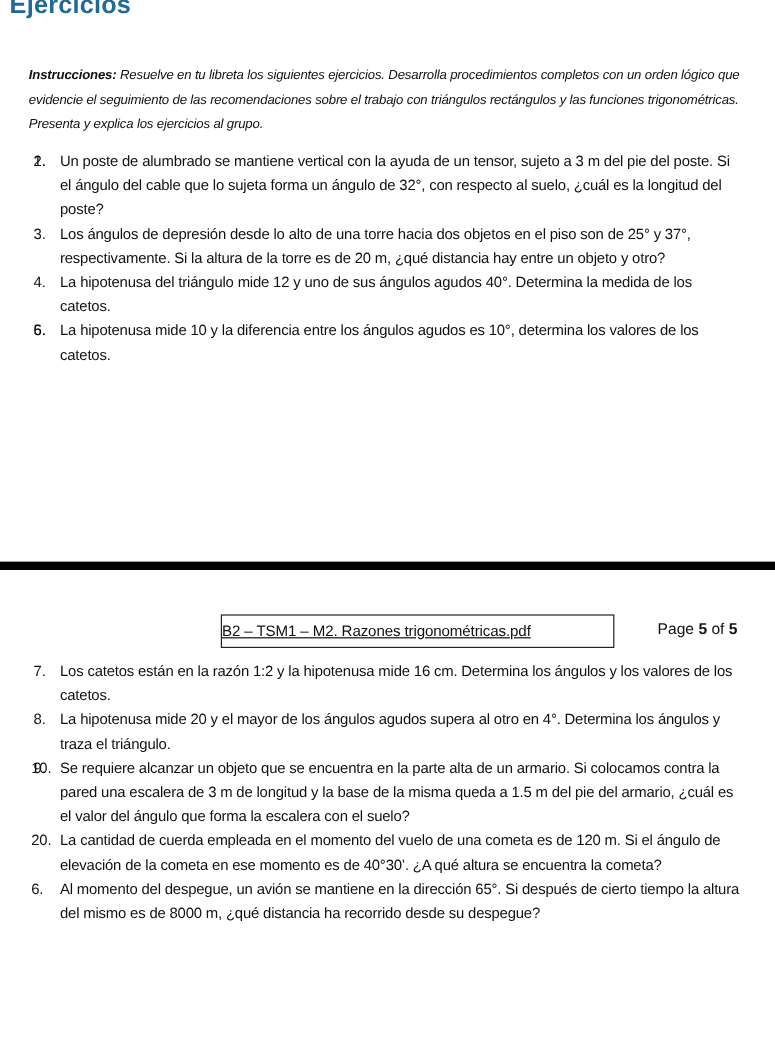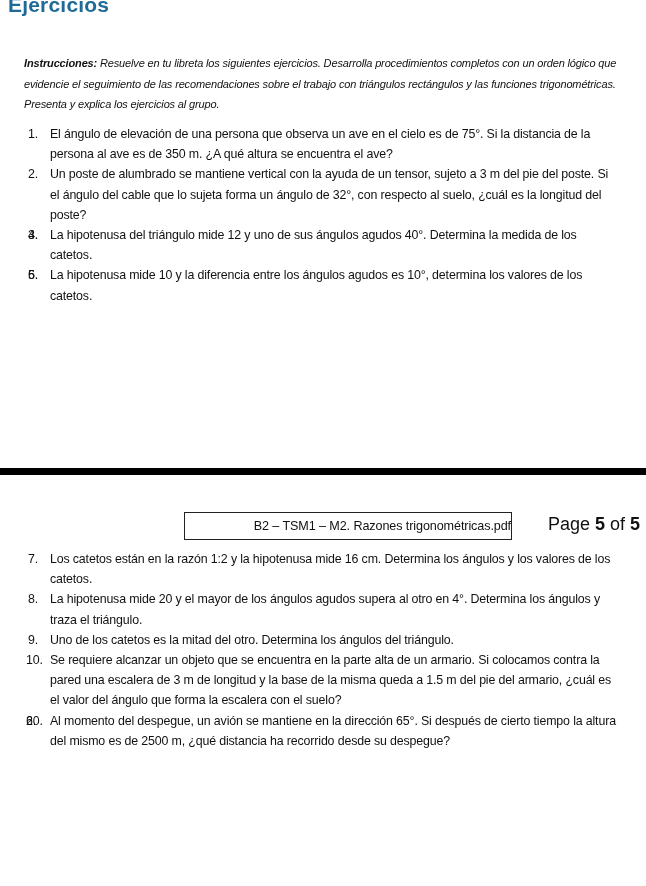--- a/index.html
+++ b/index.html
@@ -62,7 +62,7 @@
   <p class="instructions"><b>Instrucciones:</b><span> Resuelve en tu libreta los siguientes ejercicios. Desarrolla procedimientos completos con un orden lógico que evidencie el seguimiento de las recomendaciones sobre el trabajo con triángulos rectángulos y las funciones trigonométricas. Presenta y explica los ejercicios al grupo.</span></p>
 
   <ol class="exercises" id="list-a">
-    <li><span class="num">1.</span><span>El ángulo de elevación de una persona que observa un ave en el cielo es de 75°. Si la distancia de la persona al ave es de 350 m. ¿A qué altura se encuentra el ave?</span></li>
+    <li><span class="num">1.</span></li>
     <li><span class="num">2.</span><span>Un poste de alumbrado se mantiene vertical con la ayuda de un tensor, sujeto a 3 m del pie del poste. Si el ángulo del cable que lo sujeta forma un ángulo de 32°, con respecto al suelo, ¿cuál es la longitud del poste?</span></li>
     <li><span class="num">3.</span></li>
     <li><span class="num">4.</span><span>La hipotenusa del triángulo mide 12 y uno de sus ángulos agudos 40°. Determina la medida de los catetos.</span></li>

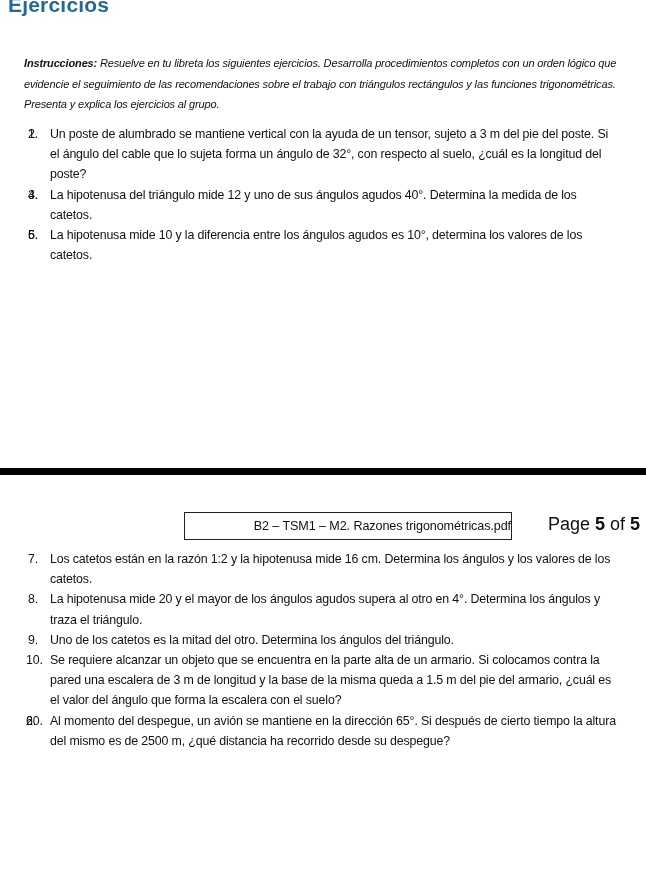--- a/index.html
+++ b/index.html
@@ -64,7 +64,7 @@
   <ol class="exercises" id="list-a">
     <li><span class="num">1.</span></li>
     <li><span class="num">2.</span><span>Un poste de alumbrado se mantiene vertical con la ayuda de un tensor, sujeto a 3 m del pie del poste. Si el ángulo del cable que lo sujeta forma un ángulo de 32°, con respecto al suelo, ¿cuál es la longitud del poste?</span></li>
-    <li><span class="num">3.</span></li>
+    <li><span class="num">3.</span><span>Los ángulos de depresión desde lo alto de una torre hacia dos objetos en el piso son de 25° y 37°, respectivamente. Si la altura de la torre es de 20 m, ¿qué distancia hay entre un objeto y otro?</span></li>
     <li><span class="num">4.</span><span>La hipotenusa del triángulo mide 12 y uno de sus ángulos agudos 40°. Determina la medida de los catetos.</span></li>
     <li><span class="num">5.</span></li>
     <li><span class="num">6.</span><span>La hipotenusa mide 10 y la diferencia entre los ángulos agudos es 10°, determina los valores de los catetos.</span></li>

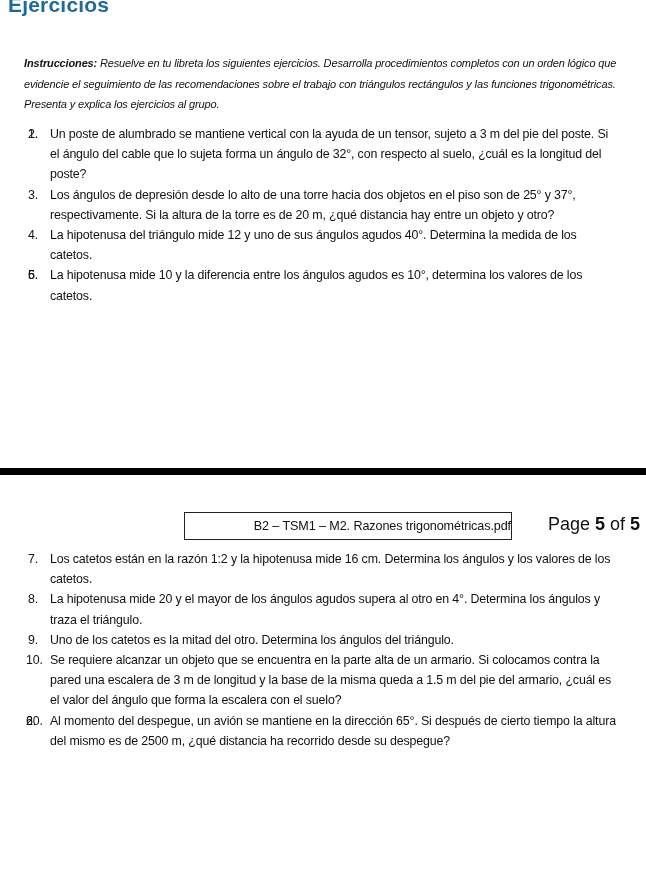--- a/index.html
+++ b/index.html
@@ -44,8 +44,9 @@
     .footer-box {
       position: absolute; left: 184px; top: 512px; width: 328px; height: 28px;
       border: 1.2px solid #222222; box-sizing: border-box;
-      font-size: 12.6px; line-height: 26px; text-align: right;
+      font-size: 12.6px; line-height: 26px; text-align: left;
       letter-spacing: -0.1px;
+      text-decoration: underline;
     }
     .page-indicator {
       position: absolute; left: 548px; top: 514px;

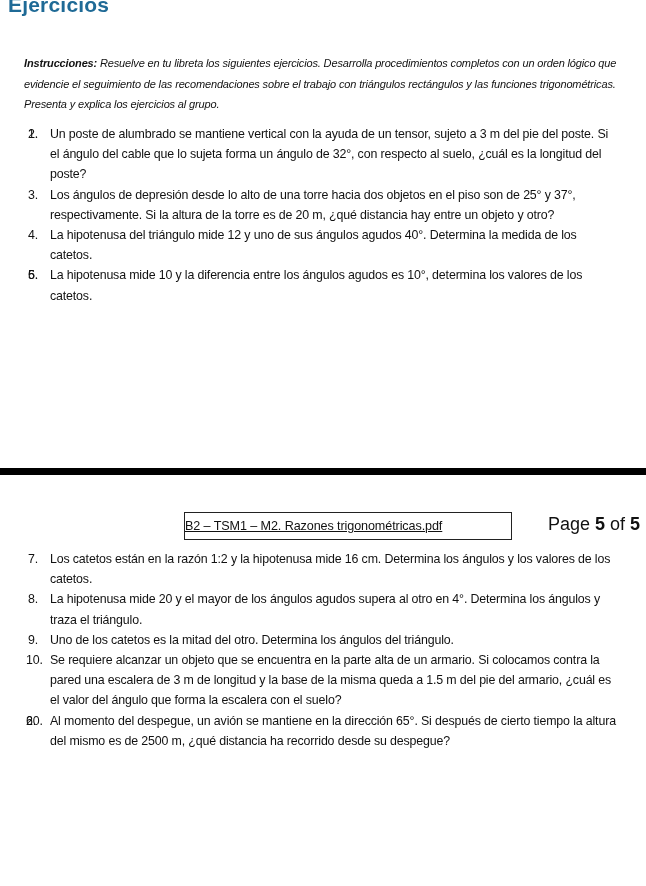--- a/index.html
+++ b/index.html
@@ -50,7 +50,7 @@
     }
     .page-indicator {
       position: absolute; left: 548px; top: 514px;
-      font-size: 18px; line-height: 20px;
+      font-size: 13px; line-height: 20px;
     }
     .page-indicator b { font-weight: bold; }
   </style>

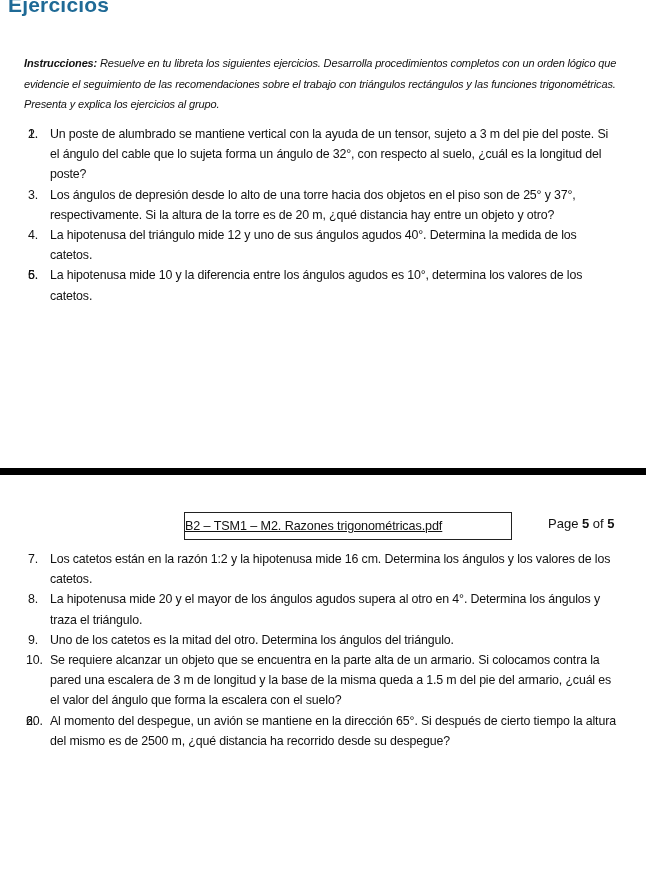--- a/index.html
+++ b/index.html
@@ -80,7 +80,7 @@
 <ol class="exercises" id="list-b">
   <li><span class="num">7.</span><span>Los catetos están en la razón 1:2 y la hipotenusa mide 16 cm. Determina los ángulos y los valores de los catetos.</span></li>
   <li><span class="num">8.</span><span>La hipotenusa mide 20 y el mayor de los ángulos agudos supera al otro en 4°. Determina los ángulos y traza el triángulo.</span></li>
-  <li><span class="num">9.</span><span>Uno de los catetos es la mitad del otro. Determina los ángulos del triángulo.</span></li>
+  <li><span class="num">9.</span></li>
   <li class="two-digit"><span class="num">10.</span><span>Se requiere alcanzar un objeto que se encuentra en la parte alta de un armario. Si colocamos contra la pared una escalera de 3 m de longitud y la base de la misma queda a 1.5 m del pie del armario, ¿cuál es el valor del ángulo que forma la escalera con el suelo?</span></li>
   <li class="two-digit"><span class="num">20.</span></li>
   <li class="two-digit"><span class="num">6.</span><span>Al momento del despegue, un avión se mantiene en la dirección 65°. Si después de cierto tiempo la altura del mismo es de 2500 m, ¿qué distancia ha recorrido desde su despegue?</span></li>

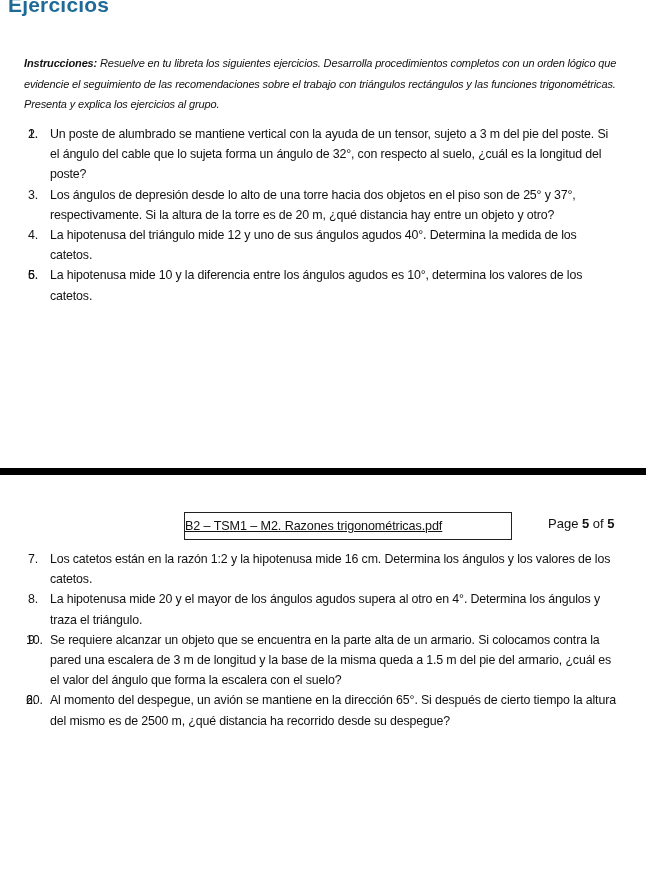--- a/index.html
+++ b/index.html
@@ -82,7 +82,7 @@
   <li><span class="num">8.</span><span>La hipotenusa mide 20 y el mayor de los ángulos agudos supera al otro en 4°. Determina los ángulos y traza el triángulo.</span></li>
   <li><span class="num">9.</span></li>
   <li class="two-digit"><span class="num">10.</span><span>Se requiere alcanzar un objeto que se encuentra en la parte alta de un armario. Si colocamos contra la pared una escalera de 3 m de longitud y la base de la misma queda a 1.5 m del pie del armario, ¿cuál es el valor del ángulo que forma la escalera con el suelo?</span></li>
-  <li class="two-digit"><span class="num">20.</span></li>
+  <li class="two-digit"><span class="num">20.</span><span>La cantidad de cuerda empleada en el momento del vuelo de una cometa es de 120 m. Si el ángulo de elevación de la cometa en ese momento es de 40°30’. ¿A qué altura se encuentra la cometa?</span></li>
   <li class="two-digit"><span class="num">6.</span><span>Al momento del despegue, un avión se mantiene en la dirección 65°. Si después de cierto tiempo la altura del mismo es de 2500 m, ¿qué distancia ha recorrido desde su despegue?</span></li>
 </ol>
 

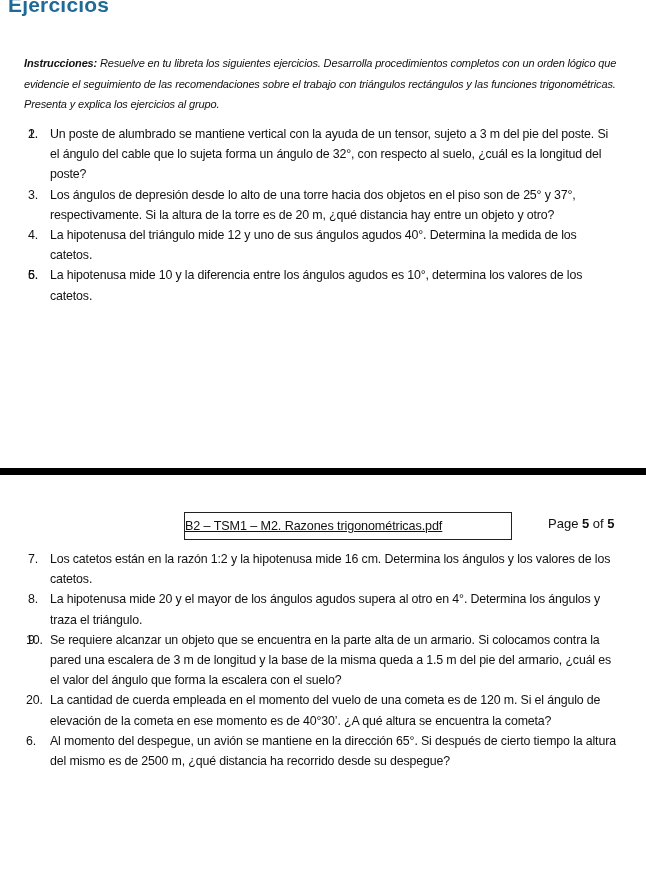--- a/index.html
+++ b/index.html
@@ -83,7 +83,7 @@
   <li><span class="num">9.</span></li>
   <li class="two-digit"><span class="num">10.</span><span>Se requiere alcanzar un objeto que se encuentra en la parte alta de un armario. Si colocamos contra la pared una escalera de 3 m de longitud y la base de la misma queda a 1.5 m del pie del armario, ¿cuál es el valor del ángulo que forma la escalera con el suelo?</span></li>
   <li class="two-digit"><span class="num">20.</span><span>La cantidad de cuerda empleada en el momento del vuelo de una cometa es de 120 m. Si el ángulo de elevación de la cometa en ese momento es de 40°30’. ¿A qué altura se encuentra la cometa?</span></li>
-  <li class="two-digit"><span class="num">6.</span><span>Al momento del despegue, un avión se mantiene en la dirección 65°. Si después de cierto tiempo la altura del mismo es de 2500 m, ¿qué distancia ha recorrido desde su despegue?</span></li>
+  <li class="two-digit"><span class="num">6.</span><span>Al momento del despegue, un avión se mantiene en la dirección 65°. Si después de cierto tiempo la altura del mismo es de 8000 m, ¿qué distancia ha recorrido desde su despegue?</span></li>
 </ol>
 
 </body></html>

